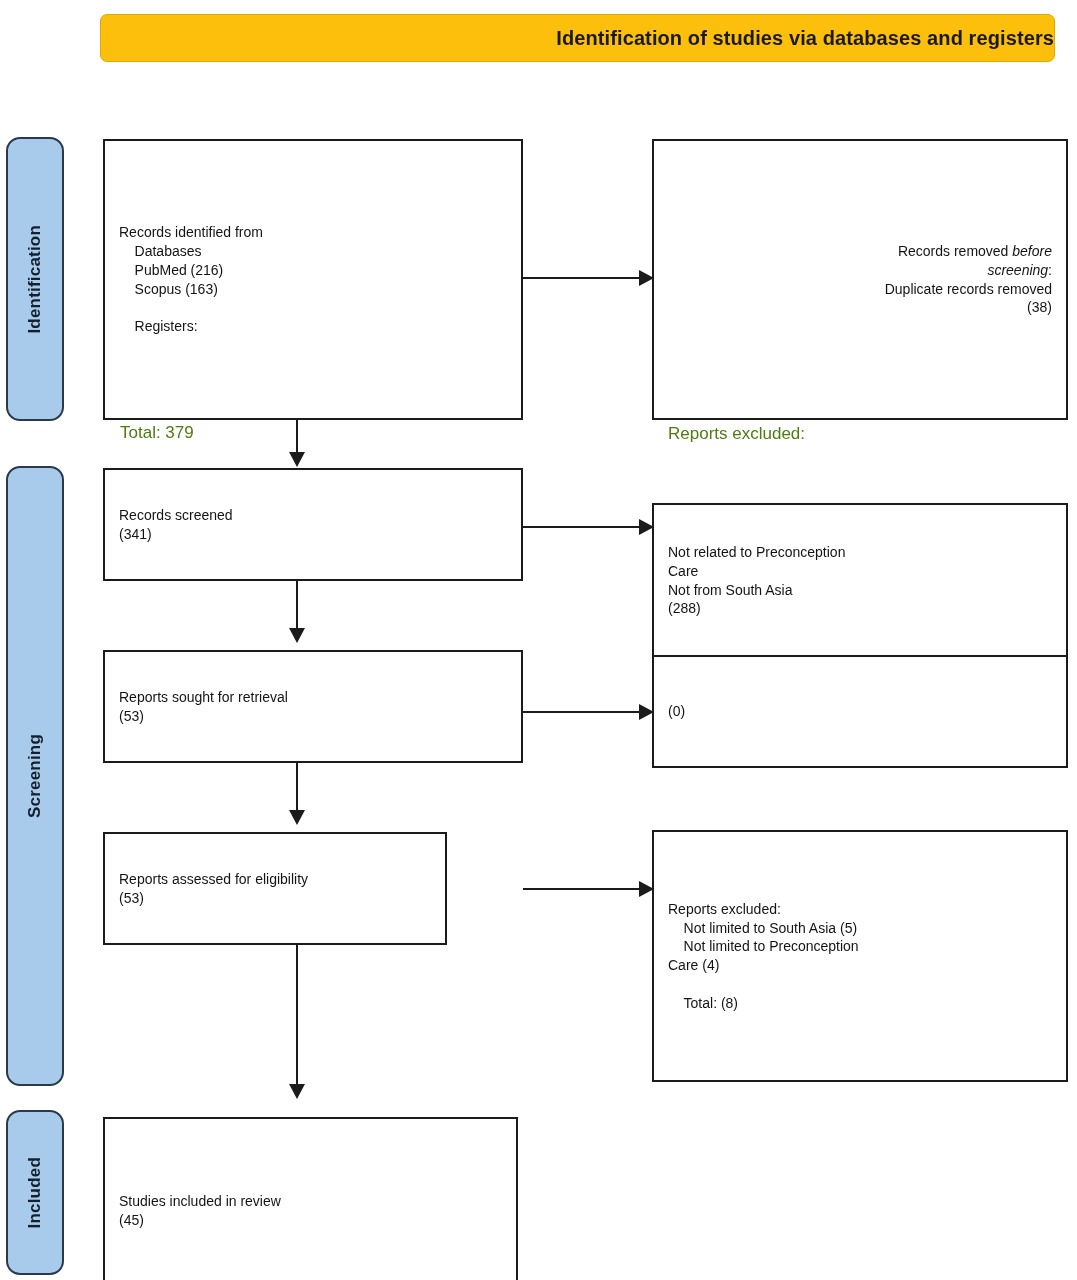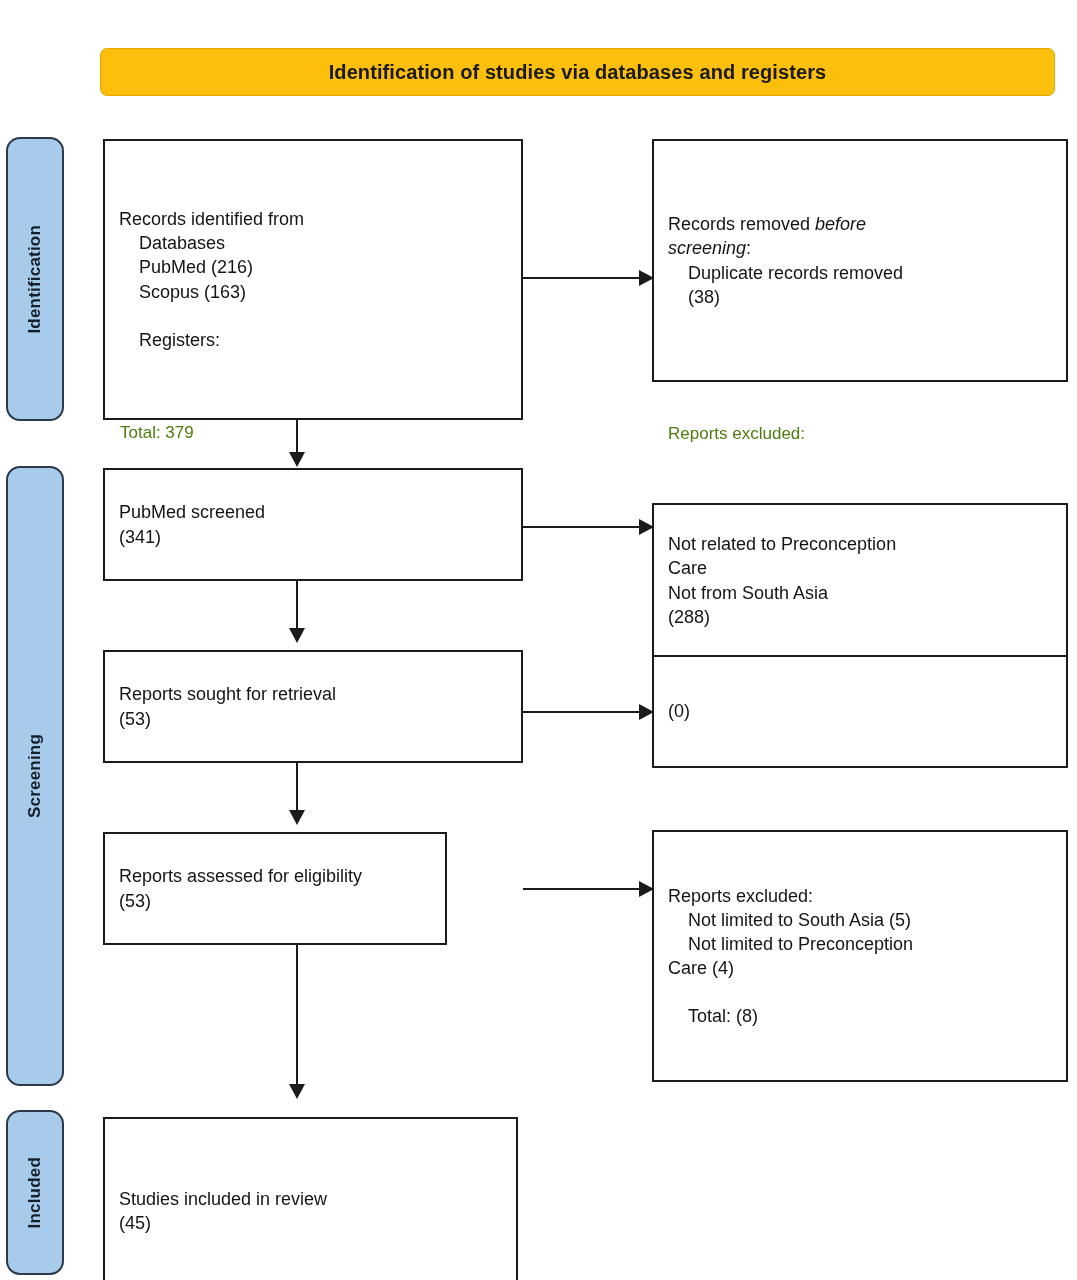--- a/index.html
+++ b/index.html
@@ -32,9 +32,8 @@
     border-radius: 7px;
     display: flex;
     align-items: center;
-    justify-content: center;
+    justify-content: flex-end;
     box-sizing: border-box;
-    margin-top: 34px;
   }
   .header-banner .title {
     font-size: 20px;

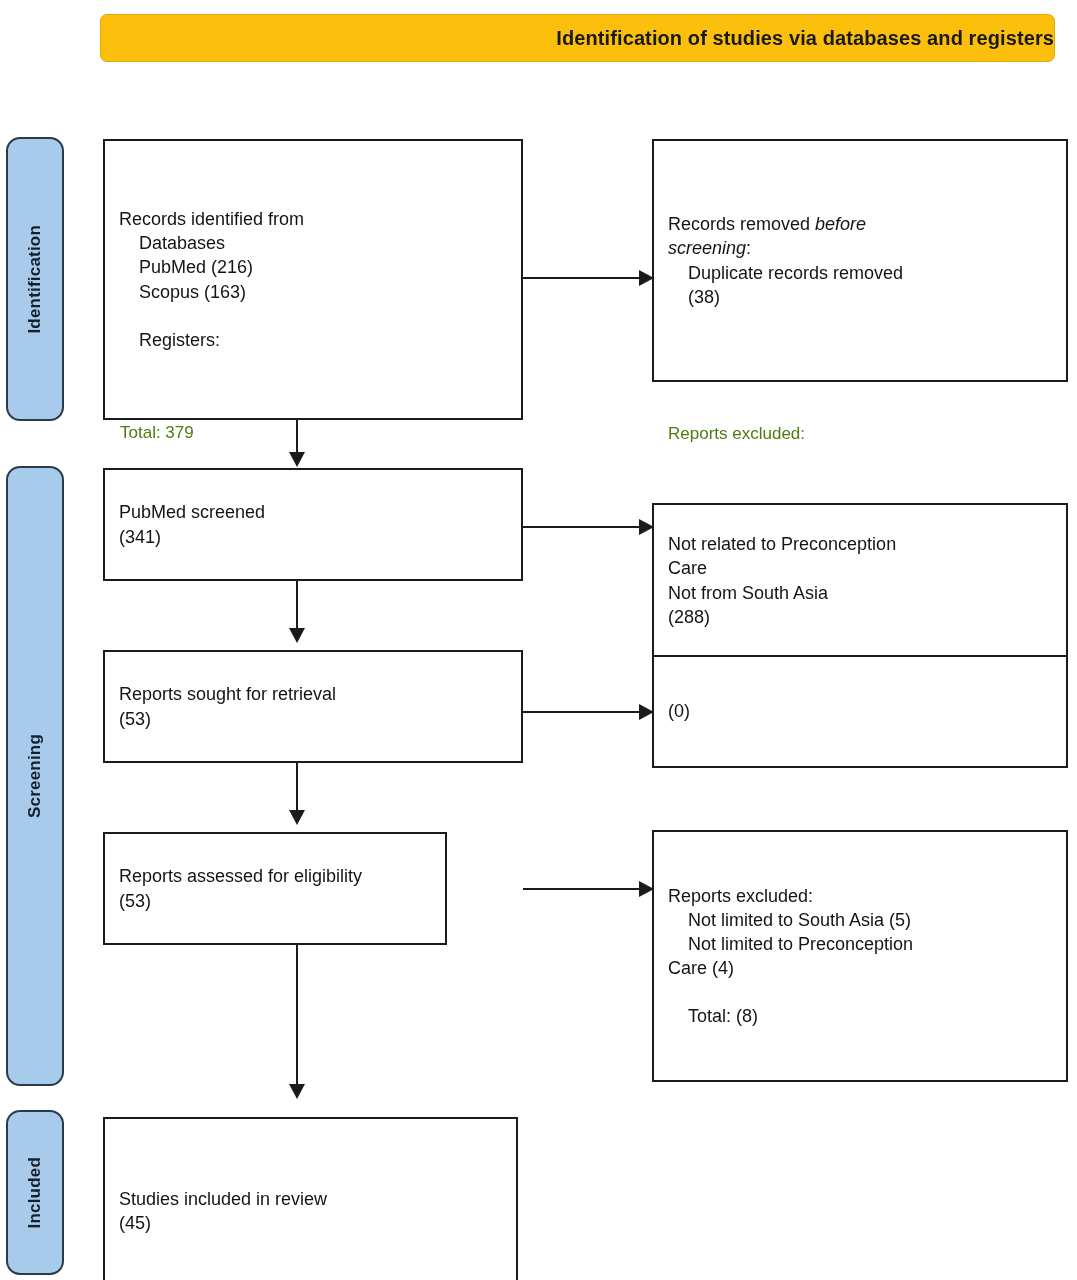--- a/index.html
+++ b/index.html
@@ -82,7 +82,7 @@
     justify-content: center;
   }
   .flow-box .box-text {
-    font-size: 18px;
+    font-size: 14px;
     line-height: 1.34;
     color: #141414;
     white-space: pre-wrap;

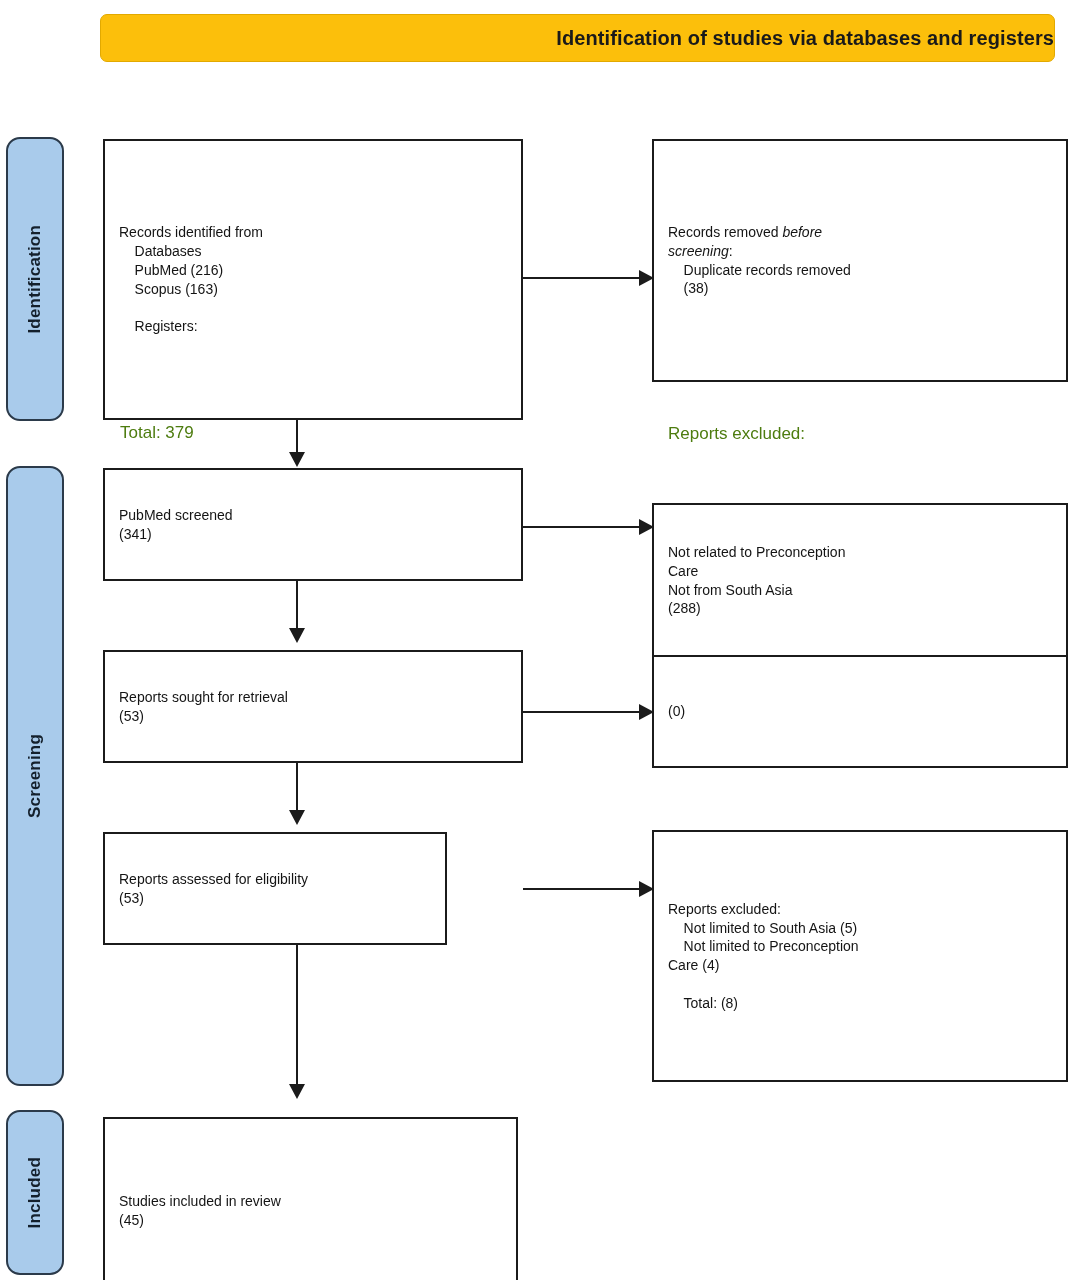--- a/index.html
+++ b/index.html
@@ -96,7 +96,7 @@
   #box-included    { left: 103px; top: 1117px; width: 415px; height: 188px; }
 
   
-  #box-removed     { left: 652px; top: 139px; width: 416px; height: 243px; }
+  #box-removed     { left: 652px; top: 139px; width: 416px; height: 281px; text-align: right; }
   #box-excl-screen { left: 652px; top: 455px; width: 416px; height: 155px; margin-top: 48px; }
   #box-notretr     { left: 652px; top: 655px; width: 416px; height: 113px; }
   #box-excl-elig   { left: 652px; top: 830px; width: 416px; height: 252px; }

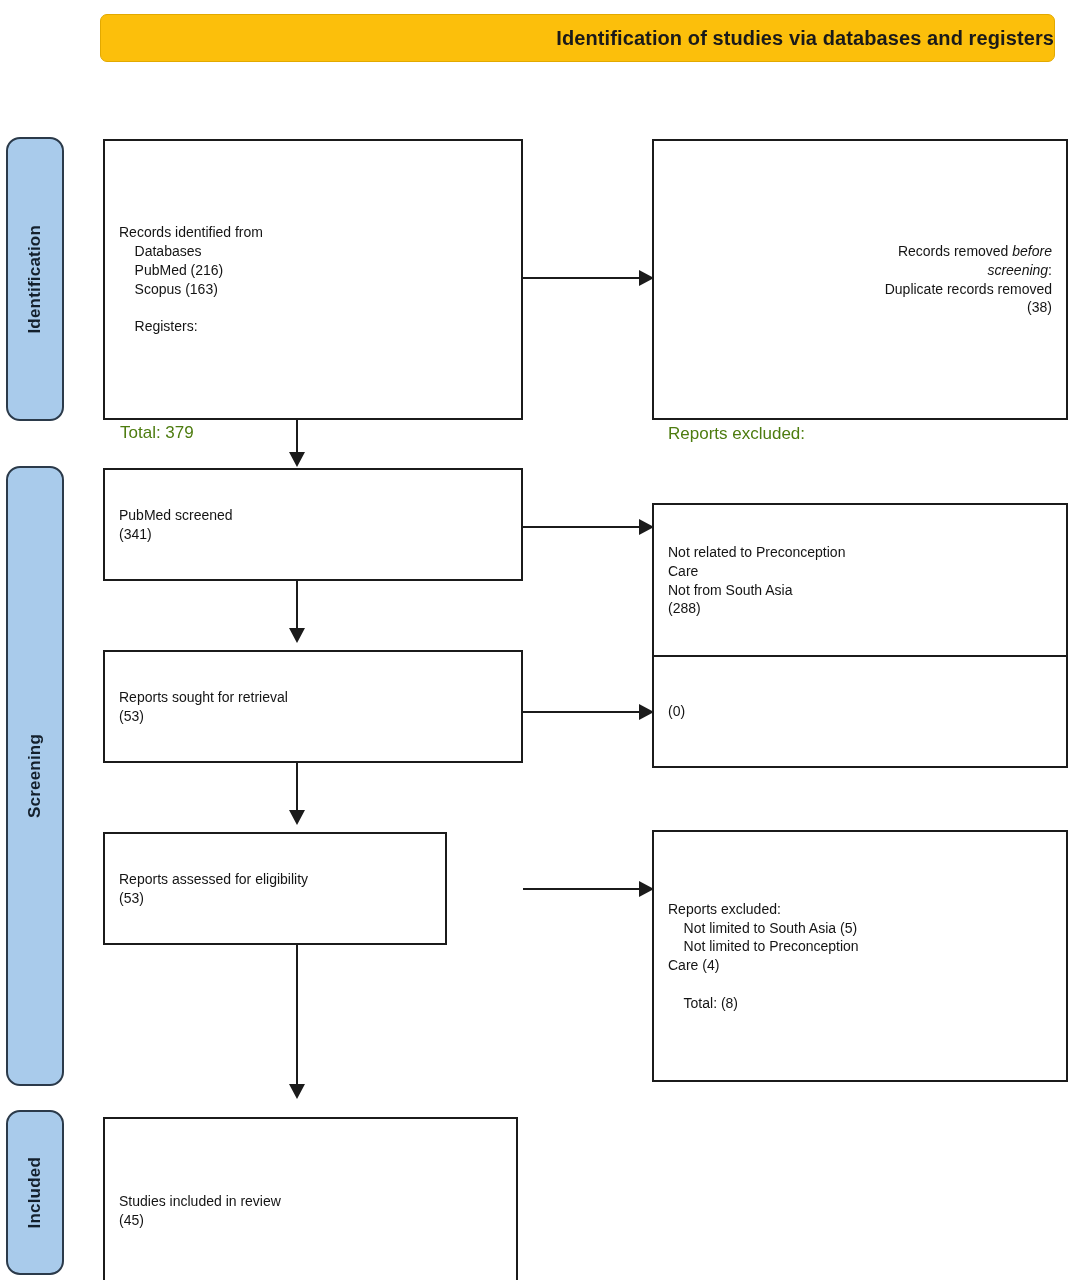--- a/index.html
+++ b/index.html
@@ -185,7 +185,7 @@
   <div class="arrow-down" style="left:289px; top:452px;"></div>
 
   <div class="flow-box" id="box-screened">
-    <div class="box-text">PubMed screened</div>
+    <div class="box-text">Records screened</div>
     <div class="box-text">(341)</div>
   </div>
 

